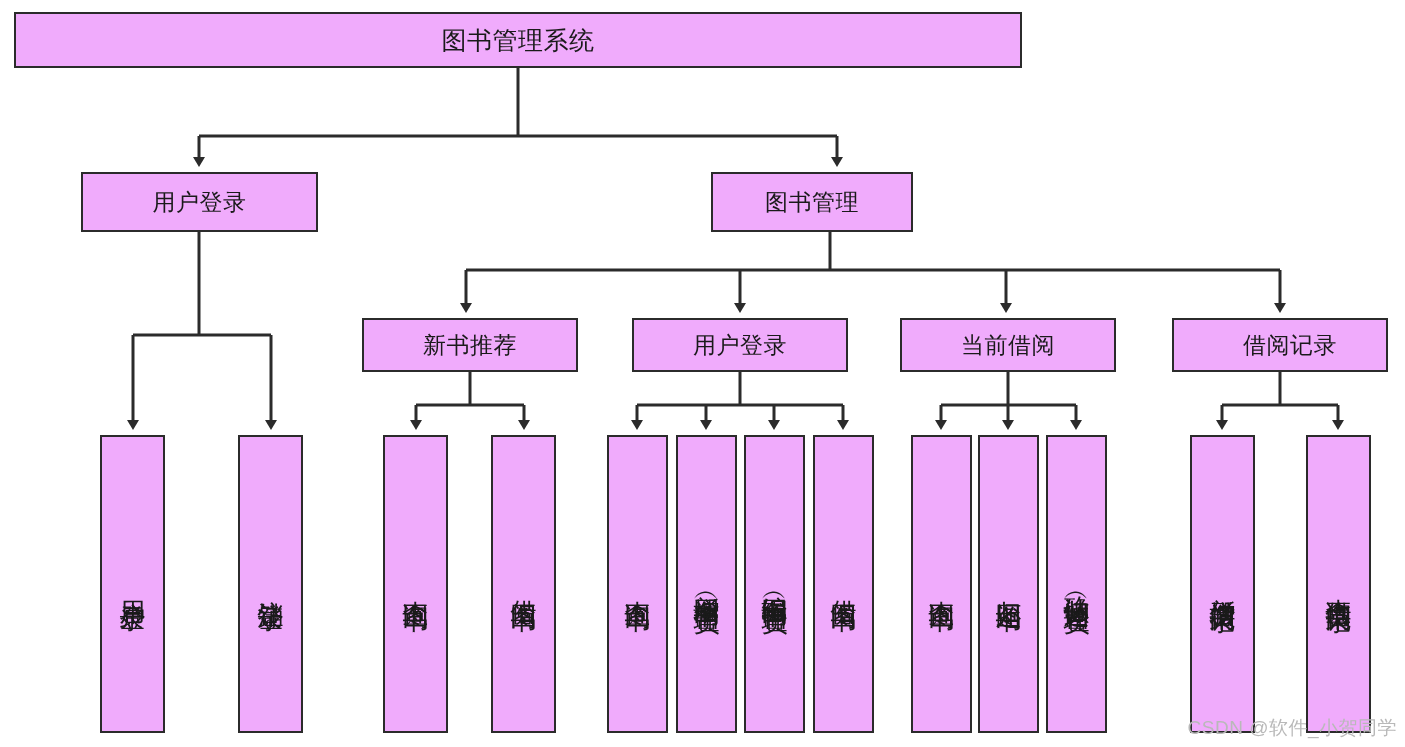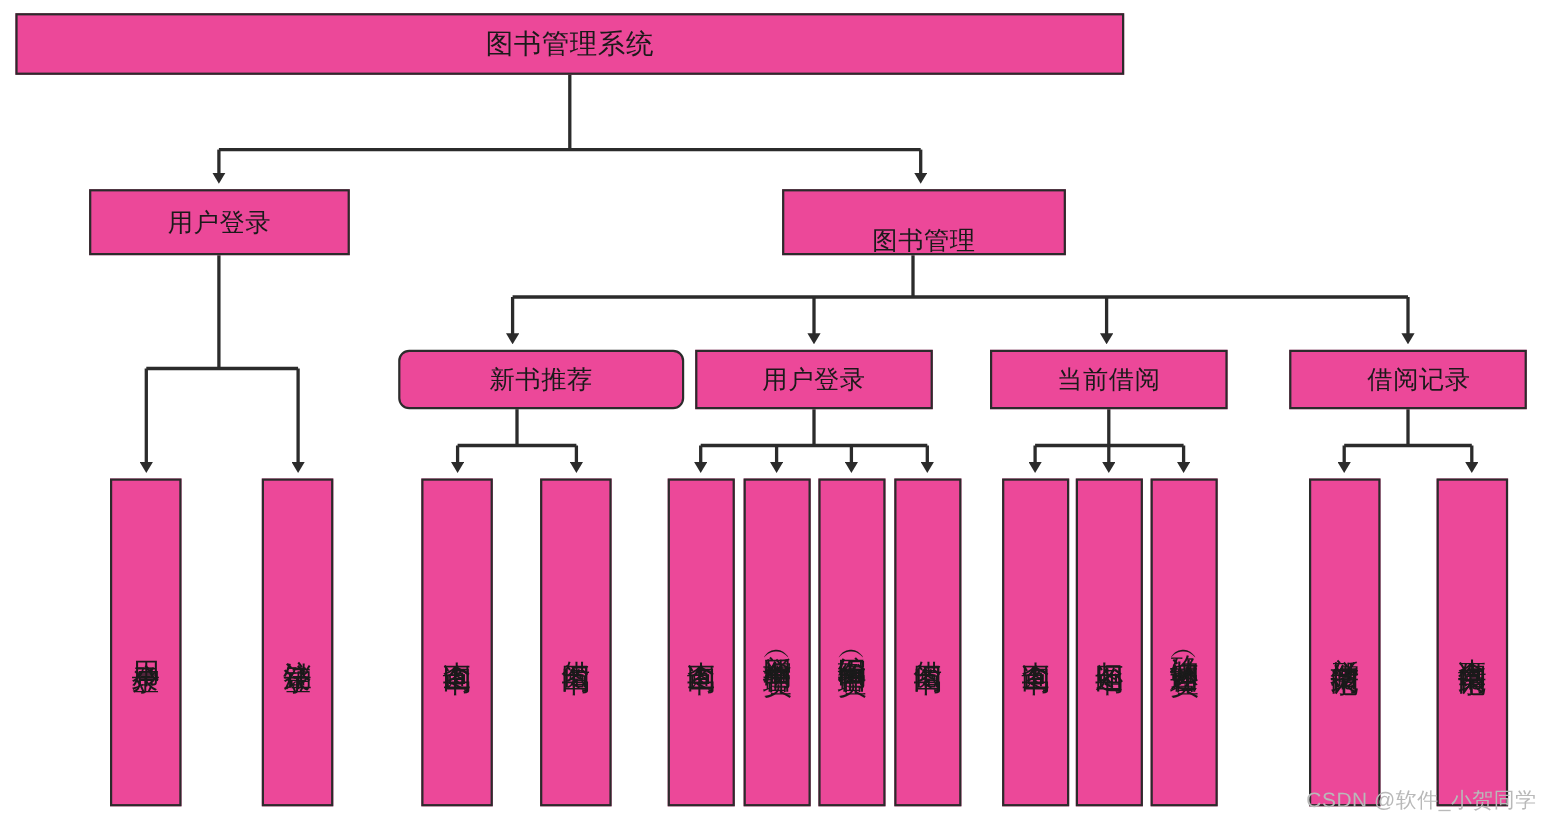--- a/index.html
+++ b/index.html
@@ -29,7 +29,7 @@
     position: absolute;
     box-sizing: border-box;
     border: 2px solid #2b2b2b;
-    background: #ec4899;
+    background: #f0abfc;
     display: flex;
     align-items: center;
     justify-content: center;

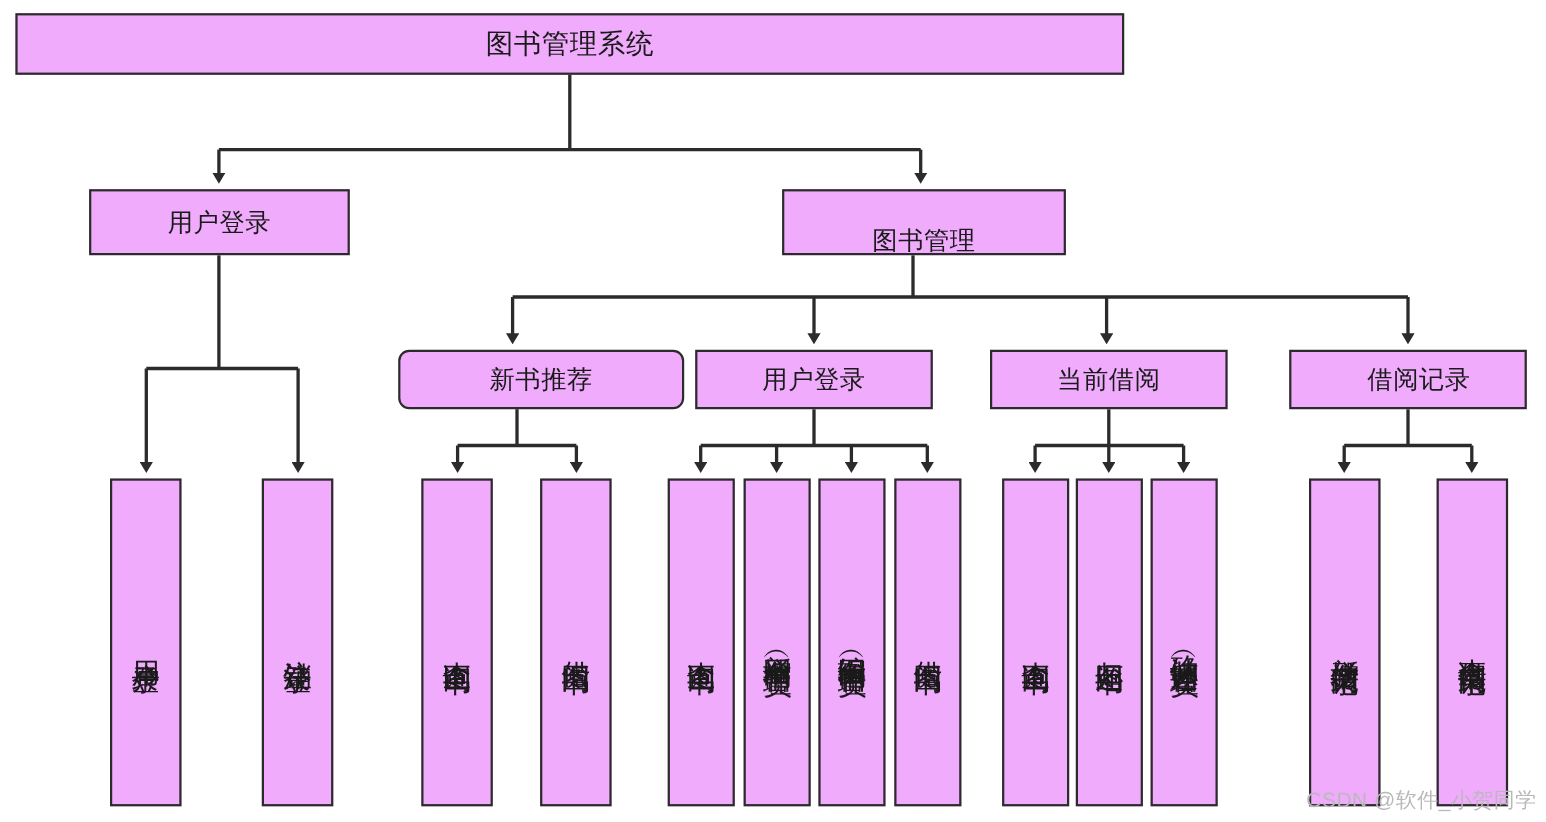--- a/index.html
+++ b/index.html
@@ -129,7 +129,7 @@
   <div class="node node-l2" style="left:81px; top:172px; width:237px; height:60px;">
     <span class="label">用户登录</span>
   </div>
-  <div class="node node-l2" style="left:711px; top:172px; width:258px; height:60px;align-items:flex-end;">
+  <div class="node node-l2" style="left:711px; top:172px; width:202px; height:60px;">
     <span class="label">图书管理</span>
   </div>
 

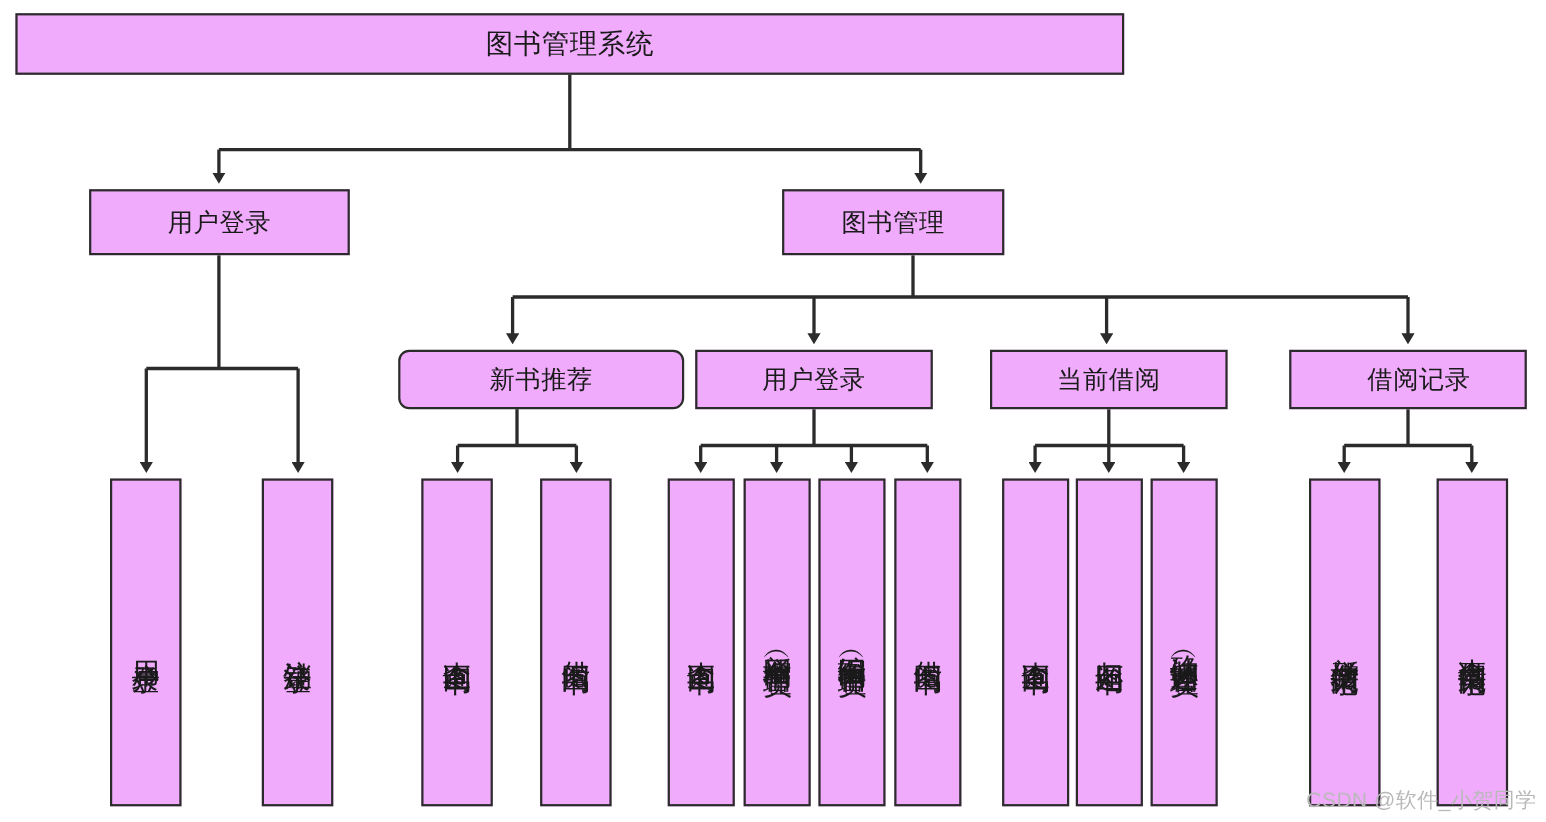--- a/index.html
+++ b/index.html
@@ -133,7 +133,7 @@
     <span class="label">图书管理</span>
   </div>
 
-  <div class="node node-l3" style="left:362px; top:318px; width:260px; height:54px;border-radius:10px;">
+  <div class="node node-l3" style="left:362px; top:318px; width:216px; height:54px;">
     <span class="label">新书推荐</span>
   </div>
   <div class="node node-l3" style="left:632px; top:318px; width:216px; height:54px;">

